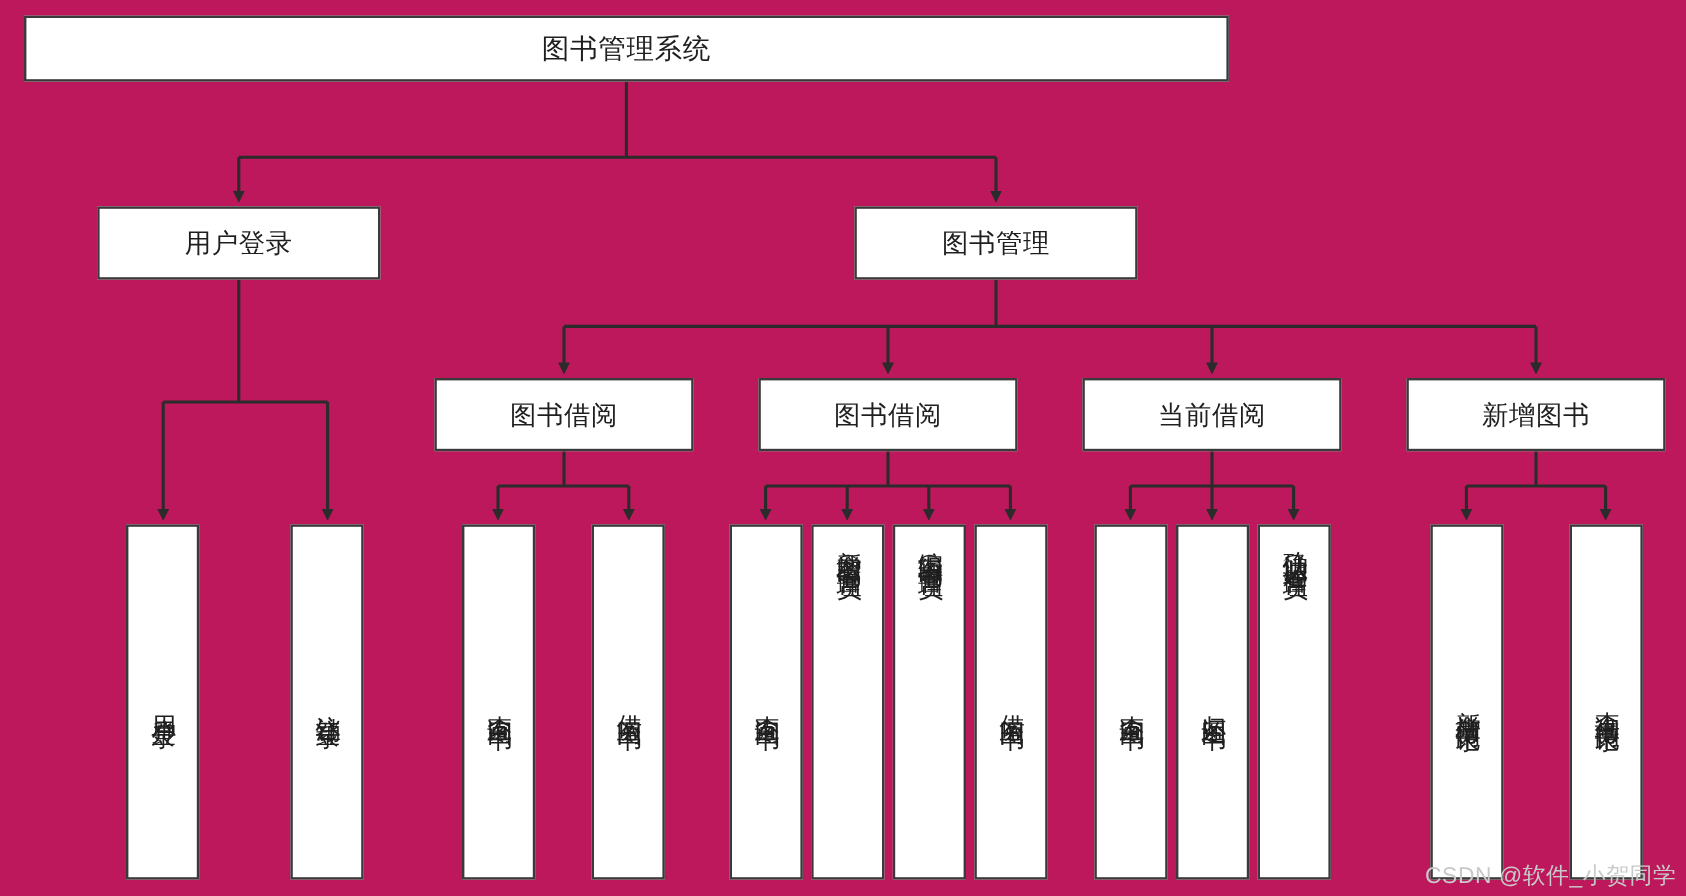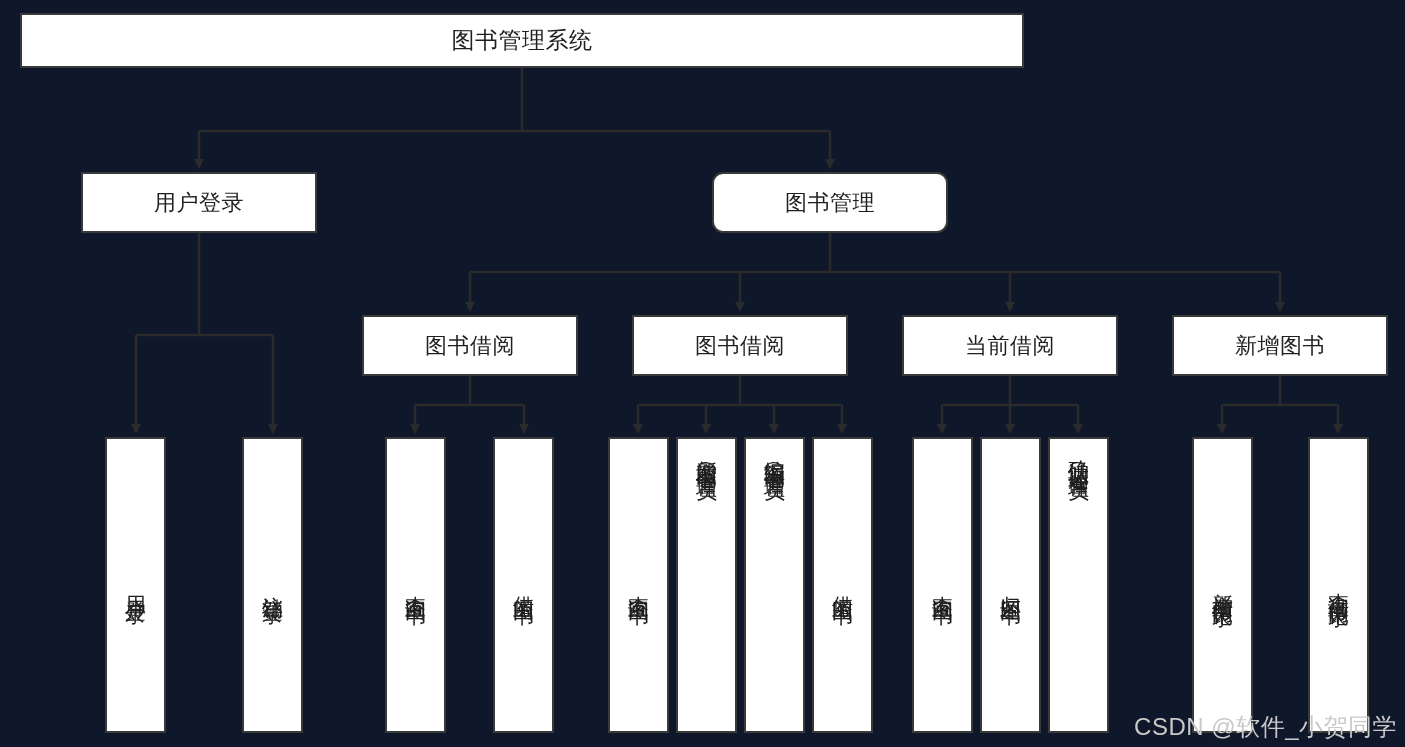--- a/index.html
+++ b/index.html
@@ -12,7 +12,7 @@
     position:relative;
     width:1405px;
     height:747px;
-    background:#0f172a;
+    background:#be185d;
     overflow:hidden;
   }
   

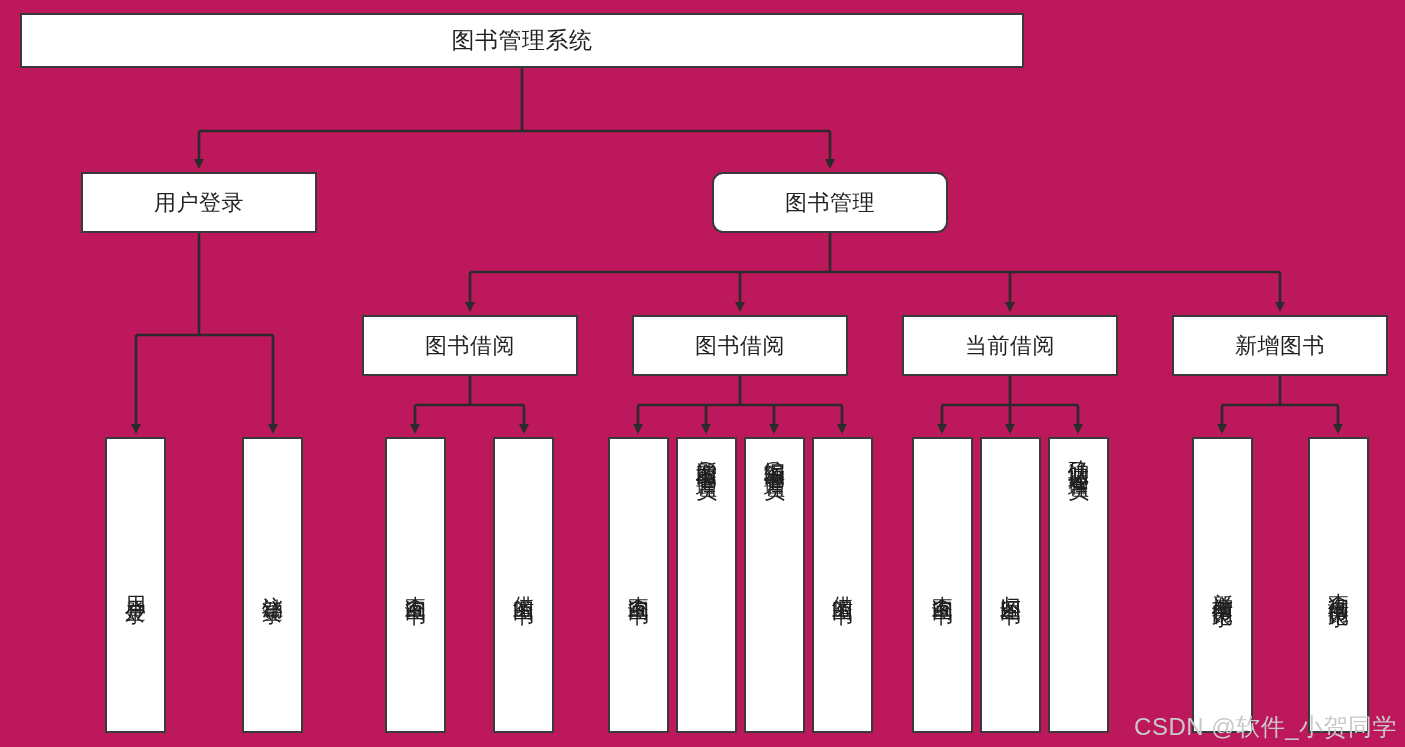--- a/index.html
+++ b/index.html
@@ -138,7 +138,7 @@
   <div class="node horiz" style="left:81px;top:172px;width:236px;height:61px;">
     <span class="node-label">用户登录</span>
   </div>
-  <div class="node horiz" style="left:712px;top:172px;width:236px;height:61px;border-radius:11px;">
+  <div class="node horiz" style="left:712px;top:172px;width:236px;height:61px;">
     <span class="node-label">图书管理</span>
   </div>
 

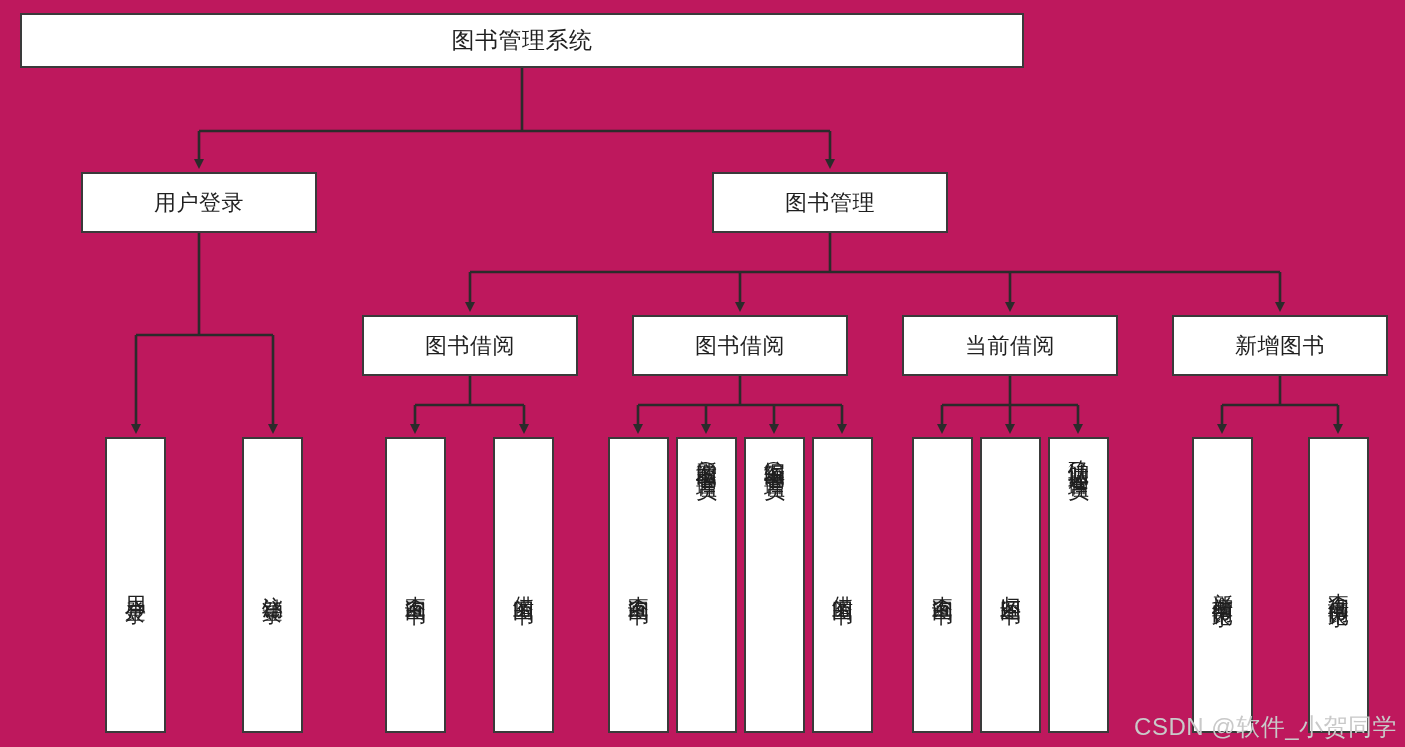--- a/index.html
+++ b/index.html
@@ -69,7 +69,7 @@
     position:absolute;
     right:8px;
     bottom:4px;
-    font-size:24px;
+    font-size:19px;
     color:#c9c9c9;
     letter-spacing:0.5px;
     white-space:nowrap;

